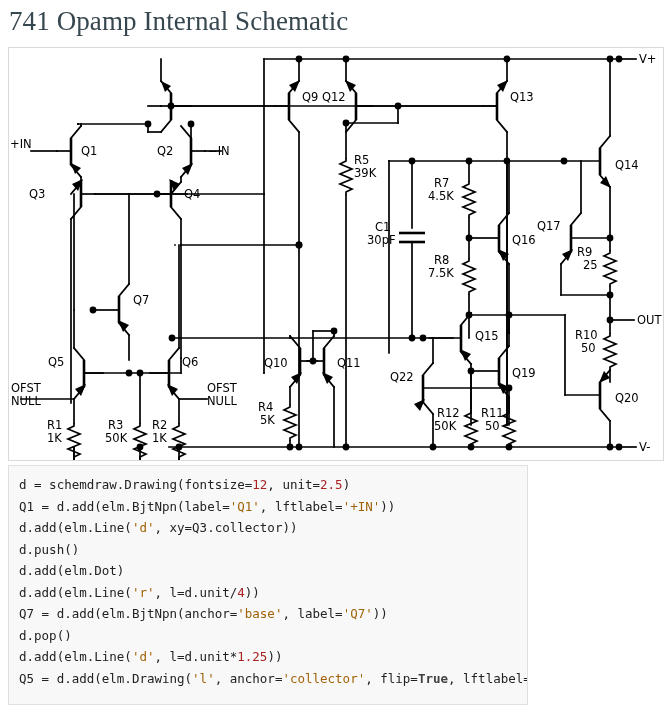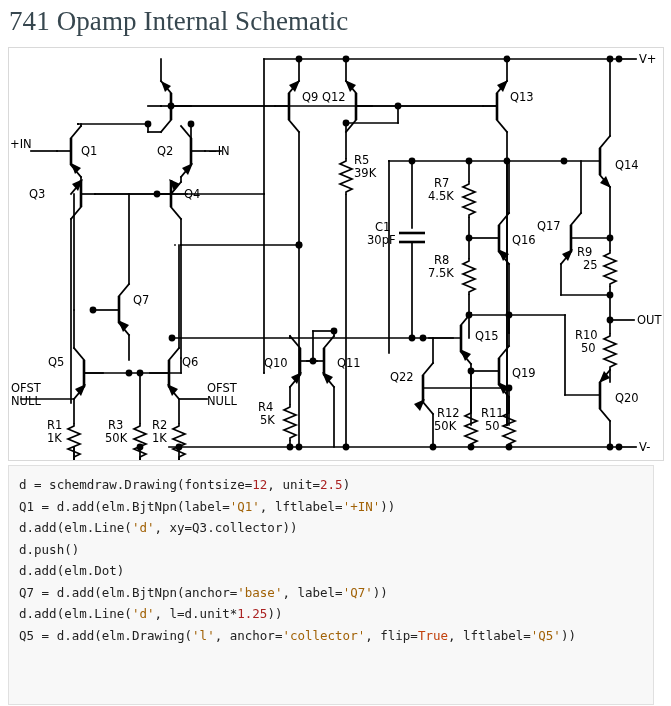--- a/index.html
+++ b/index.html
@@ -37,7 +37,7 @@
   .code-panel{
     position:absolute;
     left:8px; top:465px;
-    width:646px; height:240px;
+    width:520px; height:240px;
     background:#f8f8f8;
     border:1px solid #e0e0e0;
     box-sizing:border-box;

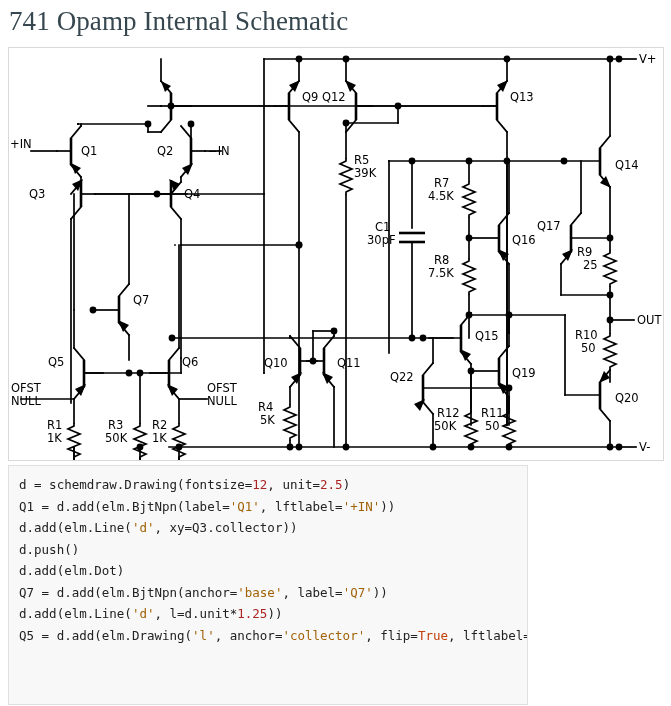--- a/index.html
+++ b/index.html
@@ -532,6 +532,7 @@
         <div class="code-line"><span>d.add(elm.Line(</span><span class="tok-str">'d'</span><span>, xy=Q3.collector))</span></div>
         <div class="code-line"><span>d.push()</span></div>
         <div class="code-line"><span>d.add(elm.Dot)</span></div>
+        <div class="code-line"><span>d.add(elm.Line(</span><span class="tok-str">'r'</span><span>, l=d.unit/</span><span class="tok-num">4</span><span>))</span></div>
         <div class="code-line"><span>Q7 = d.add(elm.BjtNpn(anchor=</span><span class="tok-str">'base'</span><span>, label=</span><span class="tok-str">'Q7'</span><span>))</span></div>
         <div class="code-line"><span>d.add(elm.Line(</span><span class="tok-str">'d'</span><span>, l=d.unit*</span><span class="tok-num">1.25</span><span>))</span></div>
         <div class="code-line"><span>Q5 = d.add(elm.Drawing(</span><span class="tok-str">'l'</span><span>, anchor=</span><span class="tok-str">'collector'</span><span>, flip=</span><span class="tok-kw">True</span><span>, lftlabel=</span><span class="tok-str">'Q5'</span><span>))</span></div>

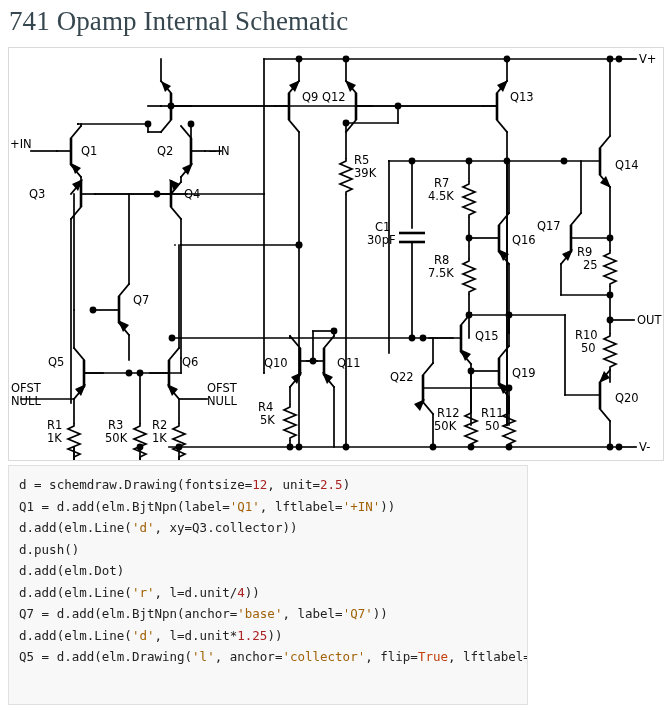--- a/index.html
+++ b/index.html
@@ -534,6 +534,7 @@
         <div class="code-line"><span>d.add(elm.Dot)</span></div>
         <div class="code-line"><span>d.add(elm.Line(</span><span class="tok-str">'r'</span><span>, l=d.unit/</span><span class="tok-num">4</span><span>))</span></div>
         <div class="code-line"><span>Q7 = d.add(elm.BjtNpn(anchor=</span><span class="tok-str">'base'</span><span>, label=</span><span class="tok-str">'Q7'</span><span>))</span></div>
+        <div class="code-line"><span>d.pop()</span></div>
         <div class="code-line"><span>d.add(elm.Line(</span><span class="tok-str">'d'</span><span>, l=d.unit*</span><span class="tok-num">1.25</span><span>))</span></div>
         <div class="code-line"><span>Q5 = d.add(elm.Drawing(</span><span class="tok-str">'l'</span><span>, anchor=</span><span class="tok-str">'collector'</span><span>, flip=</span><span class="tok-kw">True</span><span>, lftlabel=</span><span class="tok-str">'Q5'</span><span>))</span></div>
       </div>

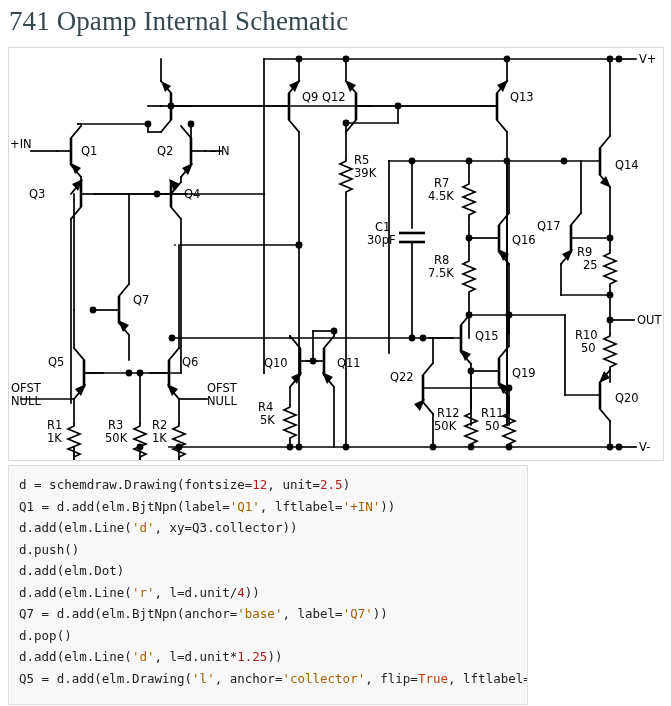--- a/index.html
+++ b/index.html
@@ -53,7 +53,7 @@
   }
   .tok-num{color:#aa2222;}
   .tok-str{color:#a16207;}
-  .tok-kw{color:#c2410c;font-weight:normal;text-align:center;}
+  .tok-kw{color:#404040;font-weight:bold;text-align:center;}
 
   
   text.lbl{

